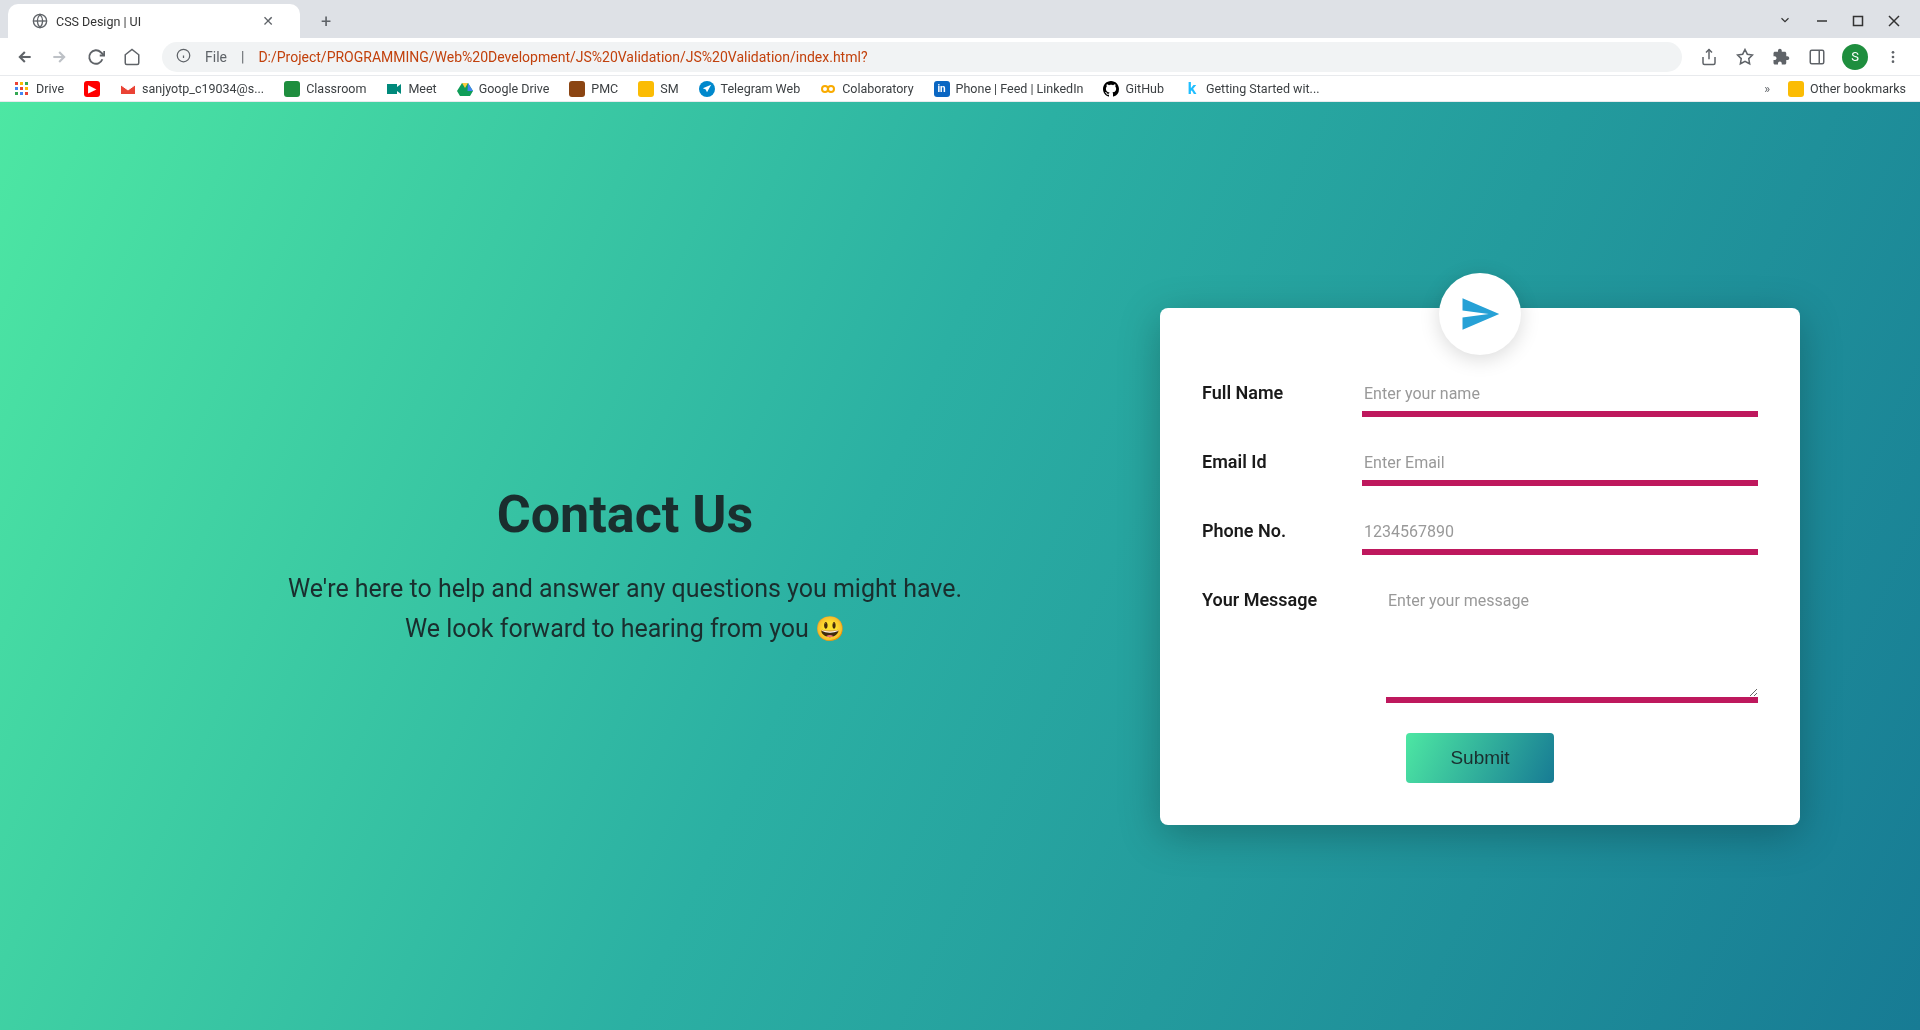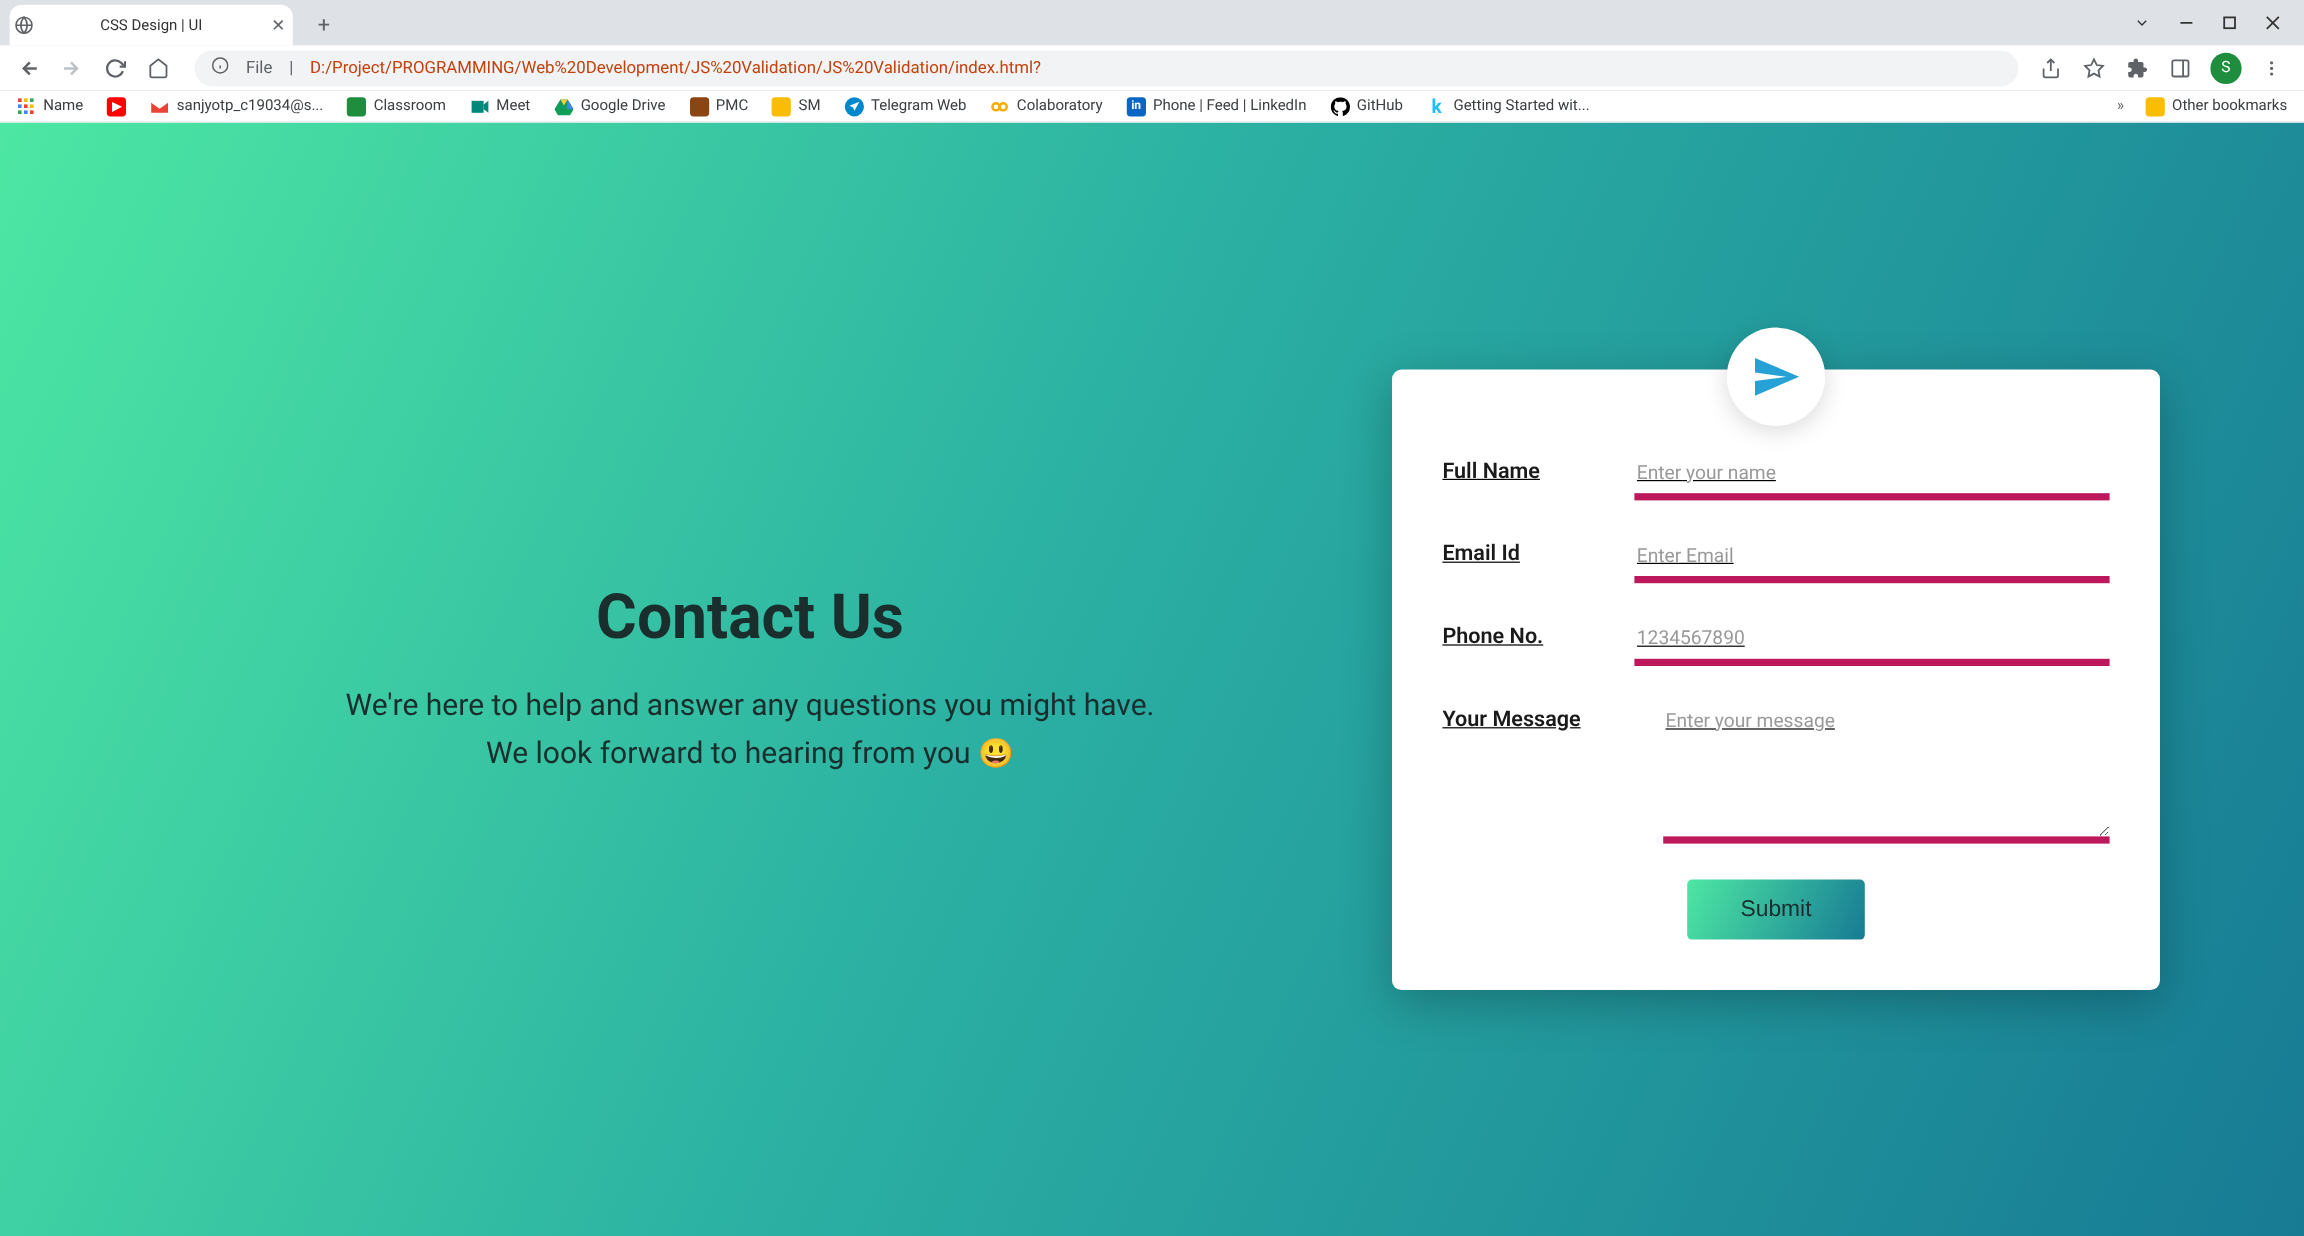--- a/index.html
+++ b/index.html
@@ -34,16 +34,15 @@
     .tab {
       background: #fff;
       height: 34px;
-      width: 236px;
+      width: 292px;
       border-radius: 10px 10px 0 0;
       display: flex;
       align-items: center;
-      padding: 0 4px;
+      padding: 0 24px;
       margin-left: 8px;
       font-size: 12.5px;
       color: #333;
       gap: 8px;
-      text-align: center;
     }
 
     .tab .globe-icon {

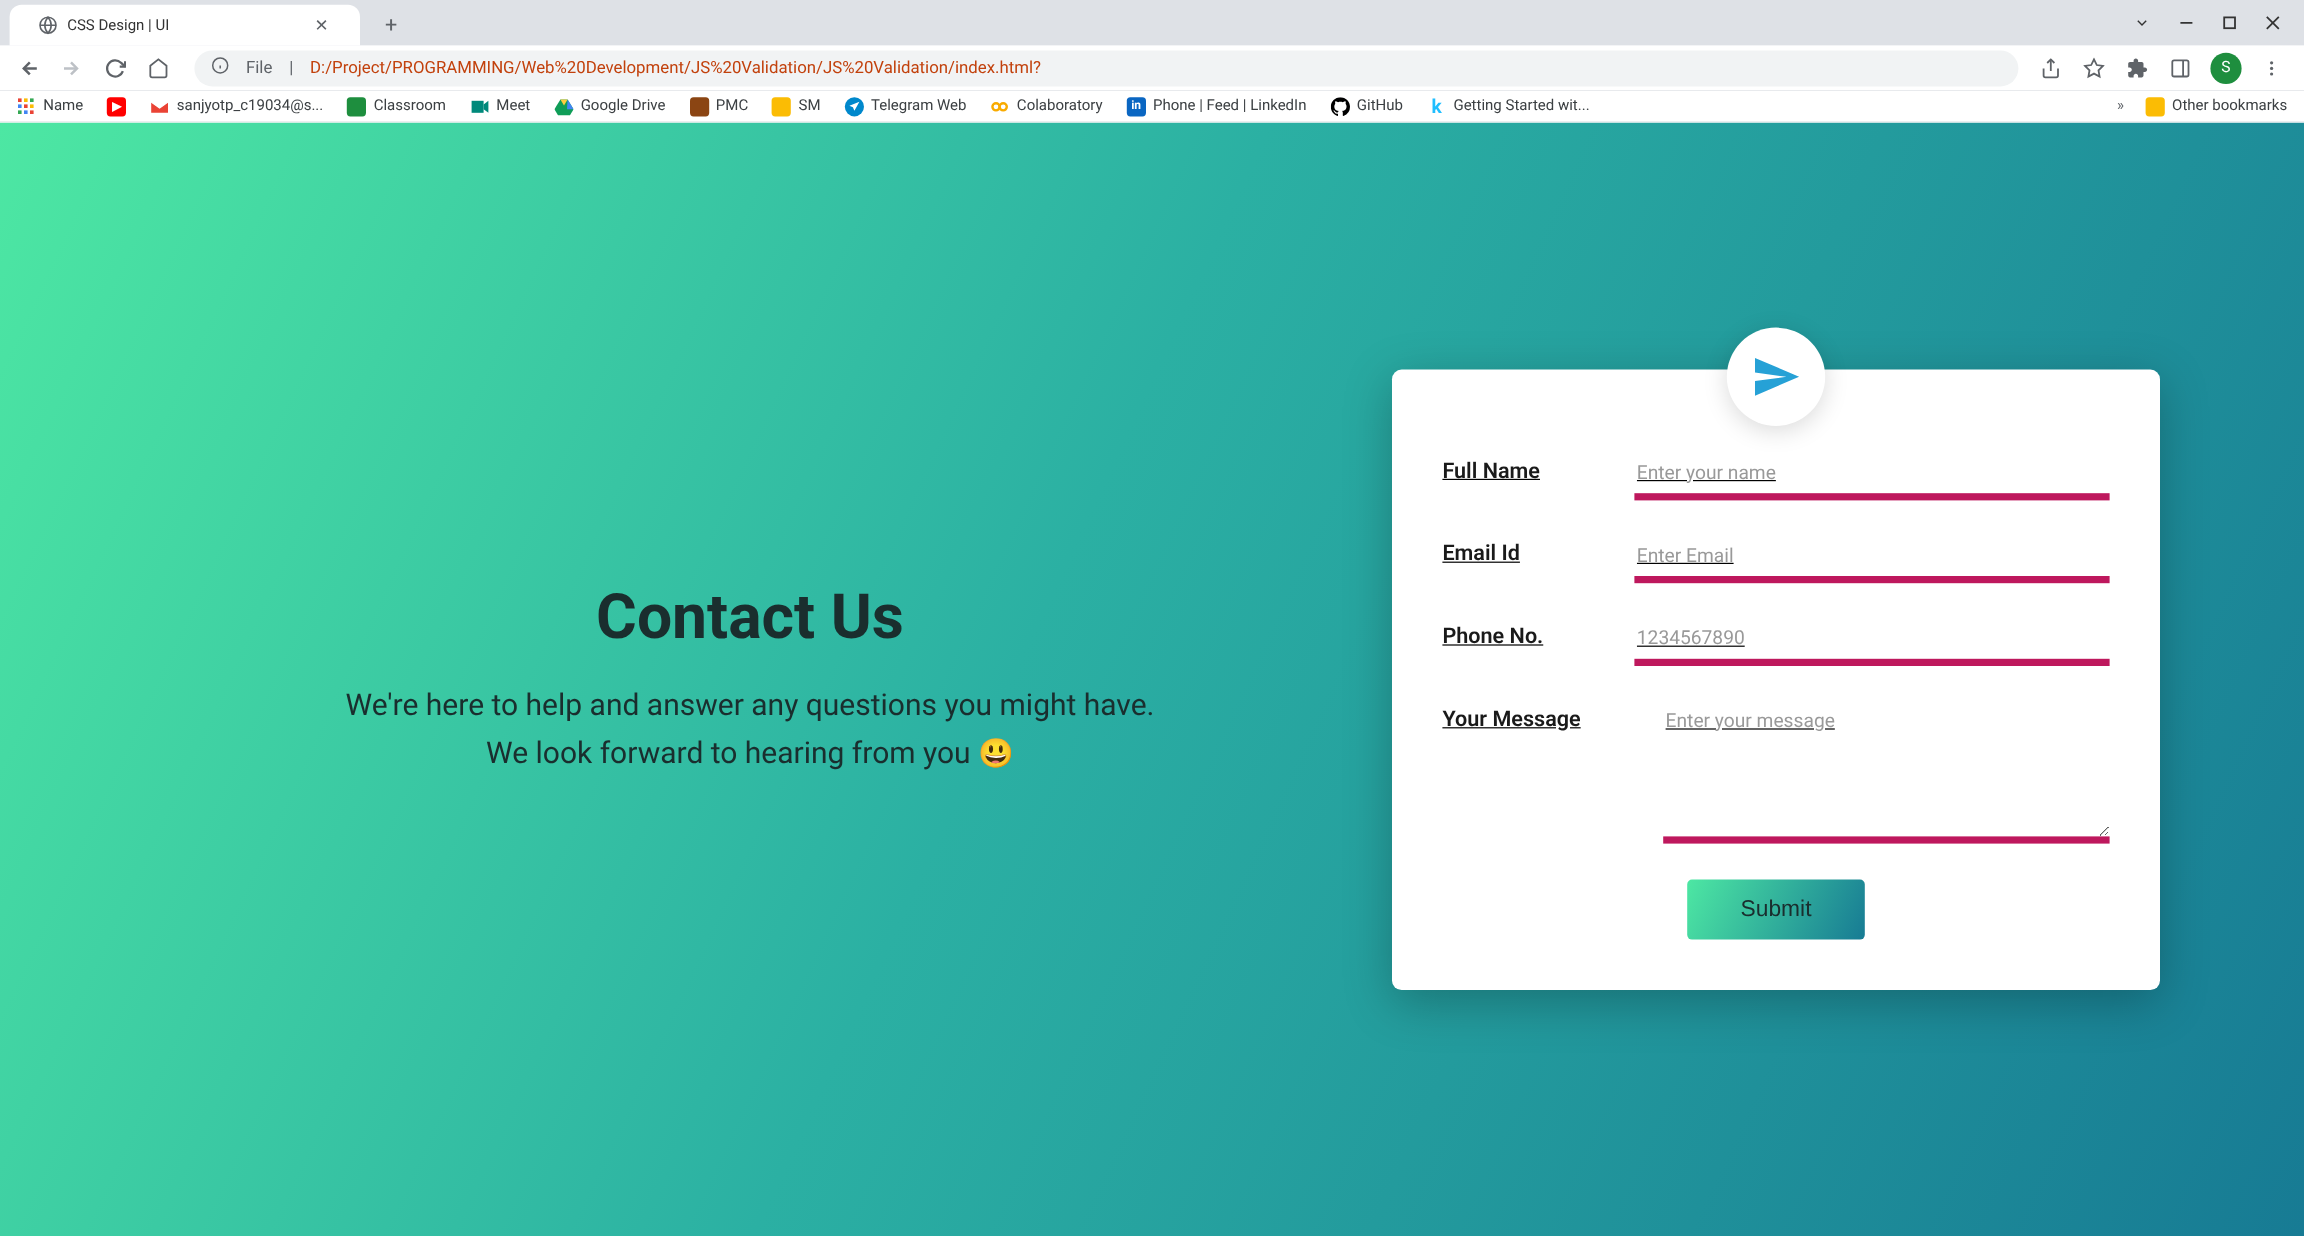--- a/index.html
+++ b/index.html
@@ -463,7 +463,7 @@
             <rect x="11" y="11" width="3" height="3" fill="#ea4335"></rect>
           </svg>
       </span>
-      <span>Name</span>
+      <span>Drive</span>
     </div>
     <div class="bookmark-item">
       <span class="bookmark-icon" style="background:#ff0000">▶</span>

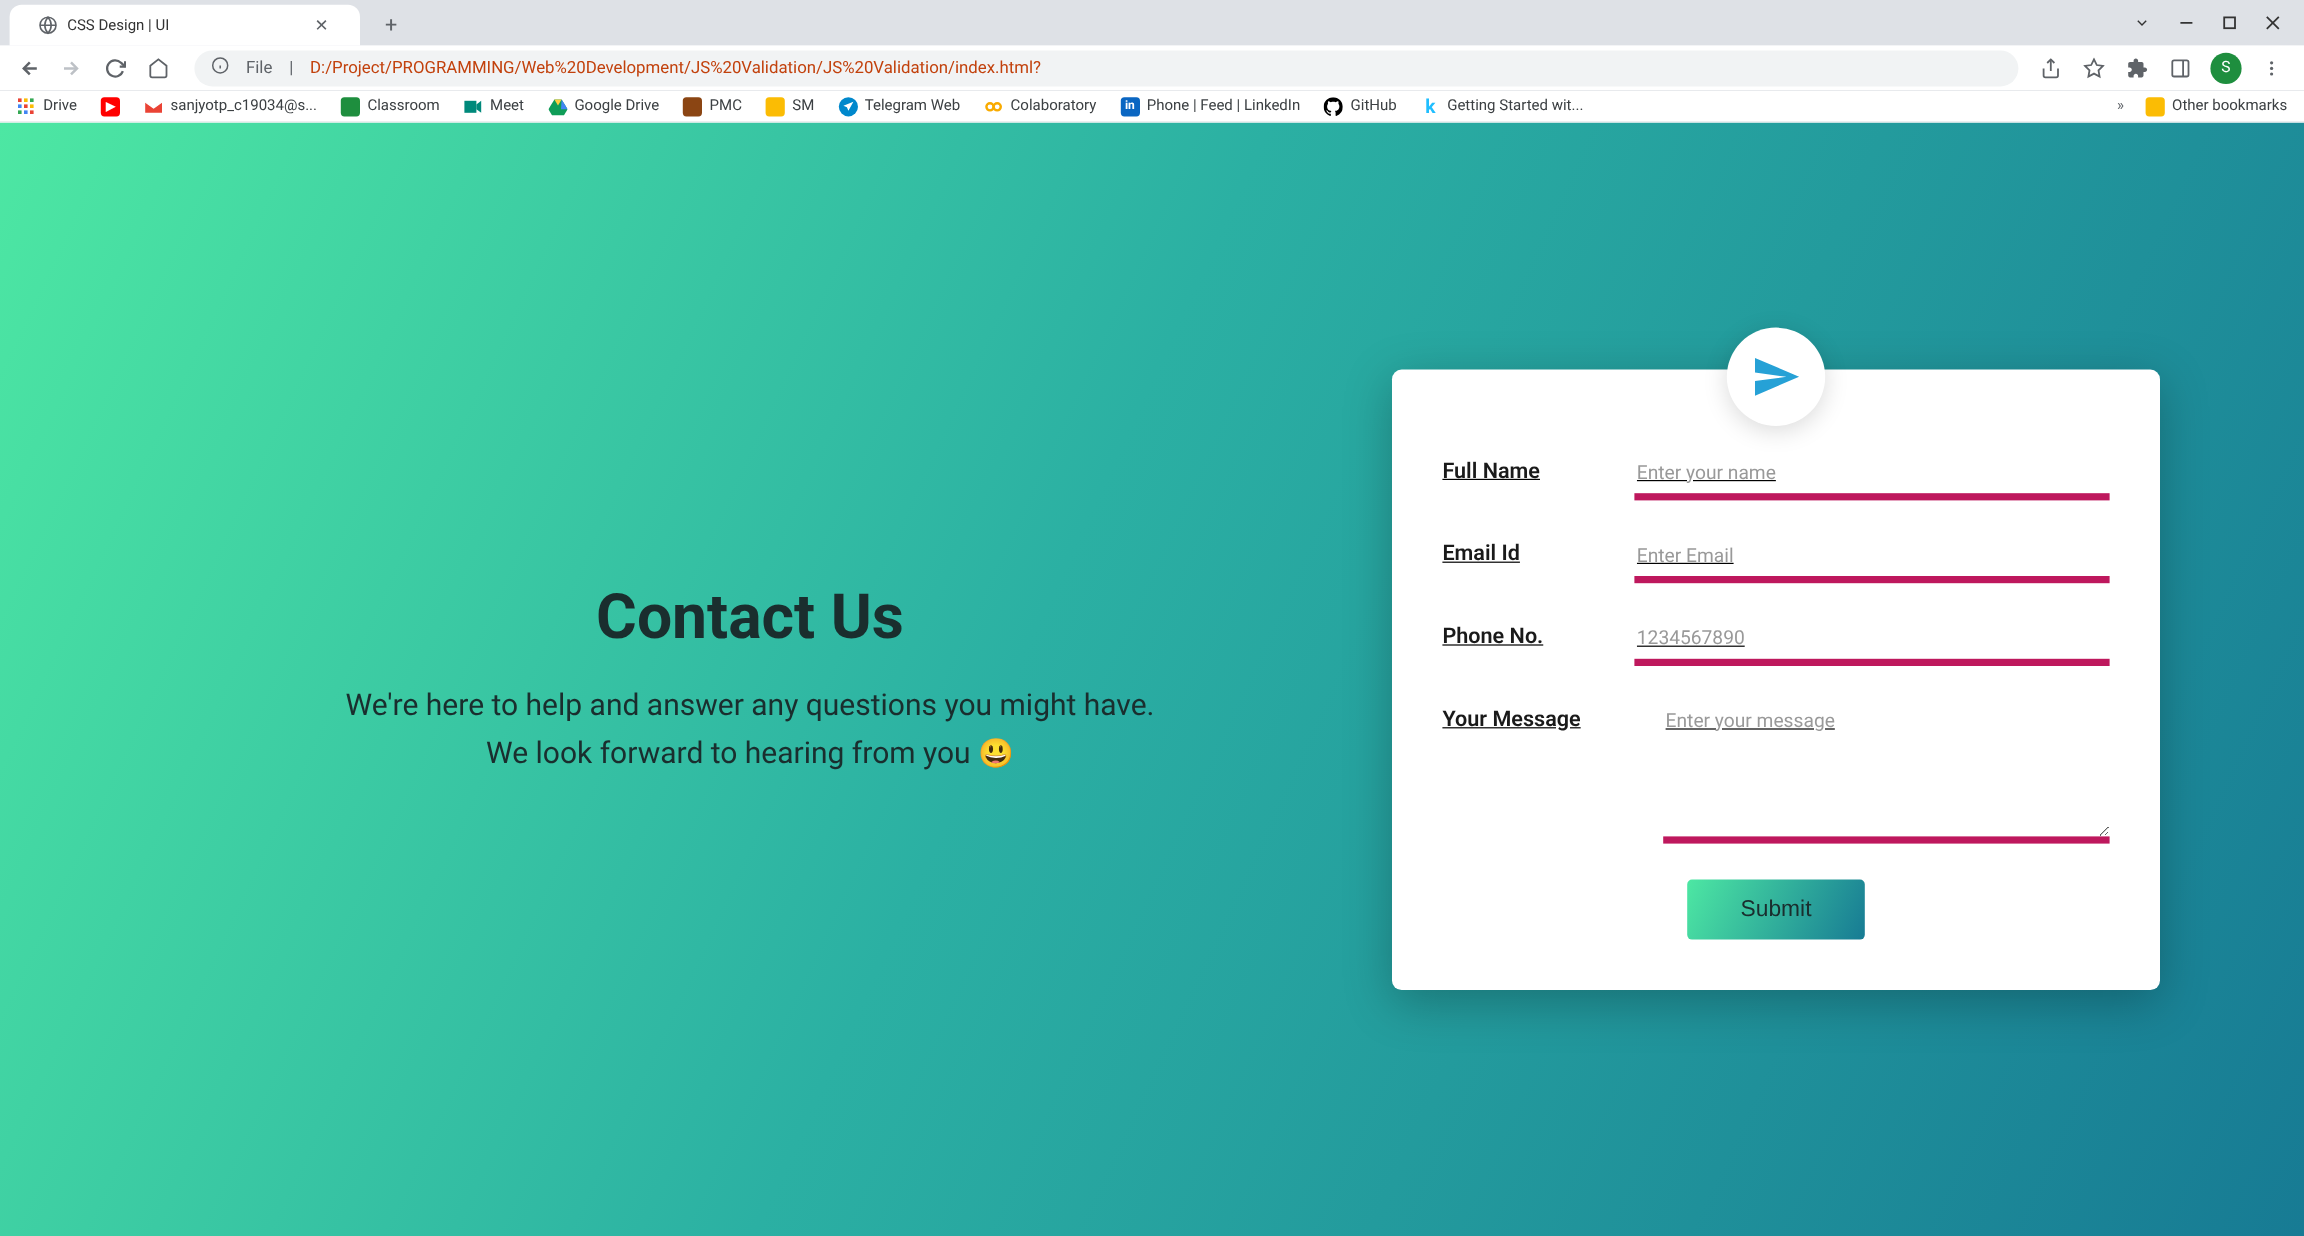--- a/index.html
+++ b/index.html
@@ -282,7 +282,6 @@
       align-items: flex-start;
       margin-bottom: 28px;
       gap: 20px;
-      text-decoration: underline;
     }
 
     .form-label {

